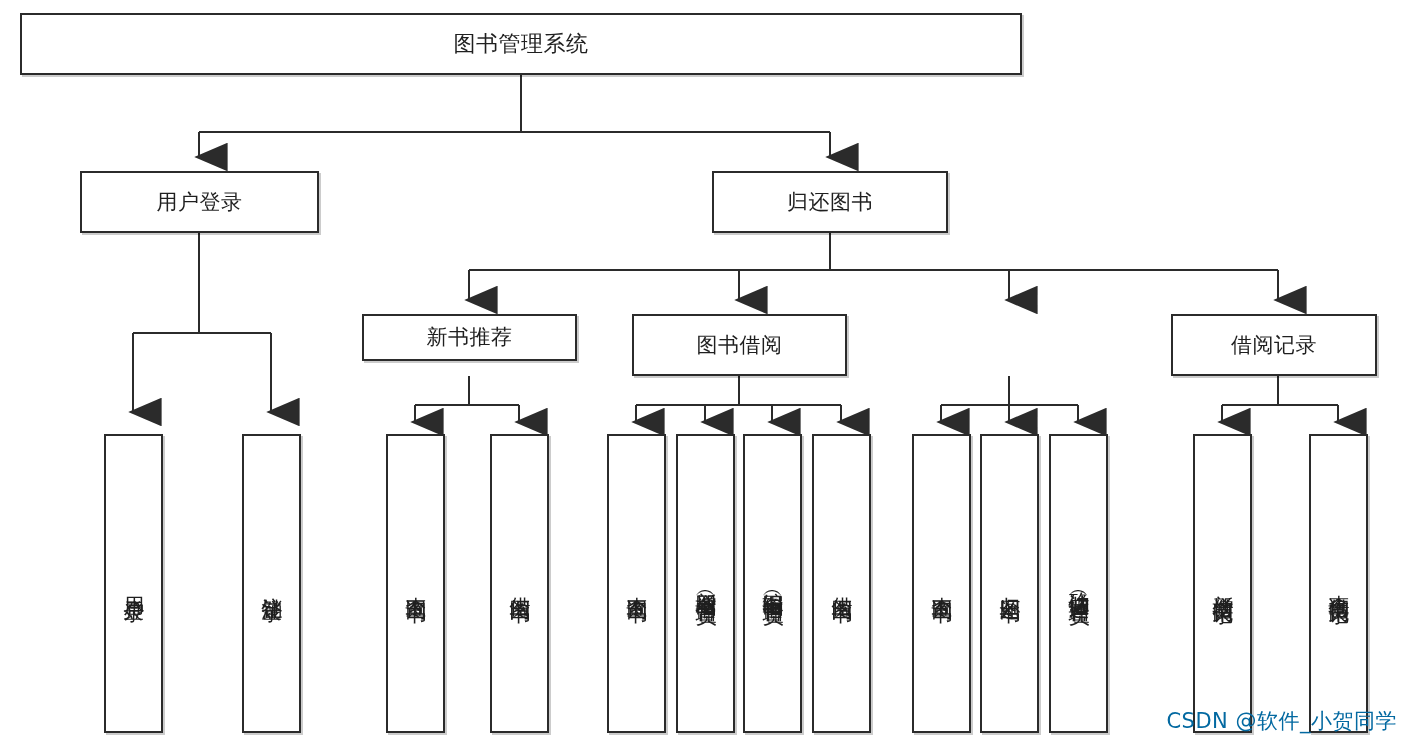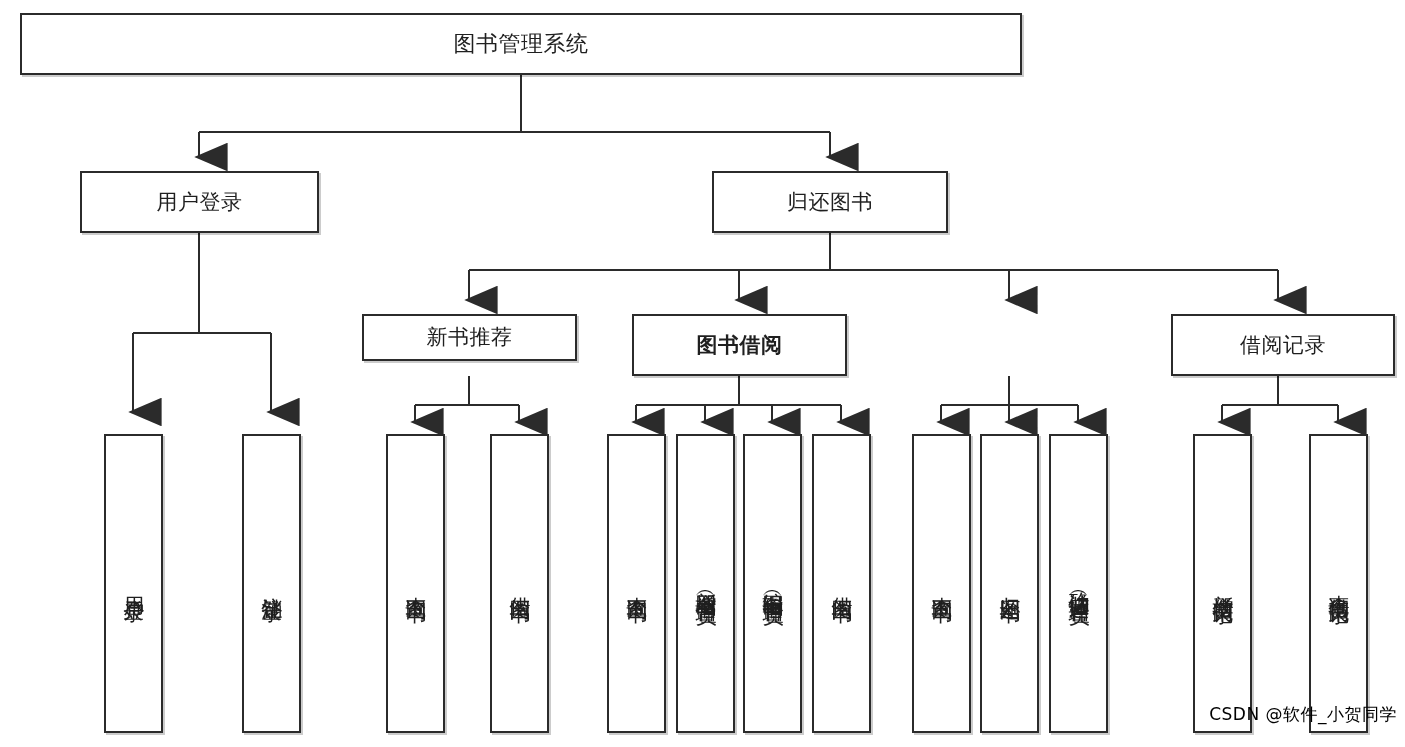--- a/index.html
+++ b/index.html
@@ -151,7 +151,7 @@
   <div class="node horiz" style="left:362px; top:314px; width:215px; height:47px;">
     <span class="label">新书推荐</span>
   </div>
-  <div class="node horiz" style="left:632px; top:314px; width:215px; height:62px;font-weight:bold;">
+  <div class="node horiz" style="left:632px; top:314px; width:215px; height:62px;">
     <span class="label">图书借阅</span>
   </div>
   <div class="node horiz" style="left:1171px; top:314px; width:224px; height:62px;">

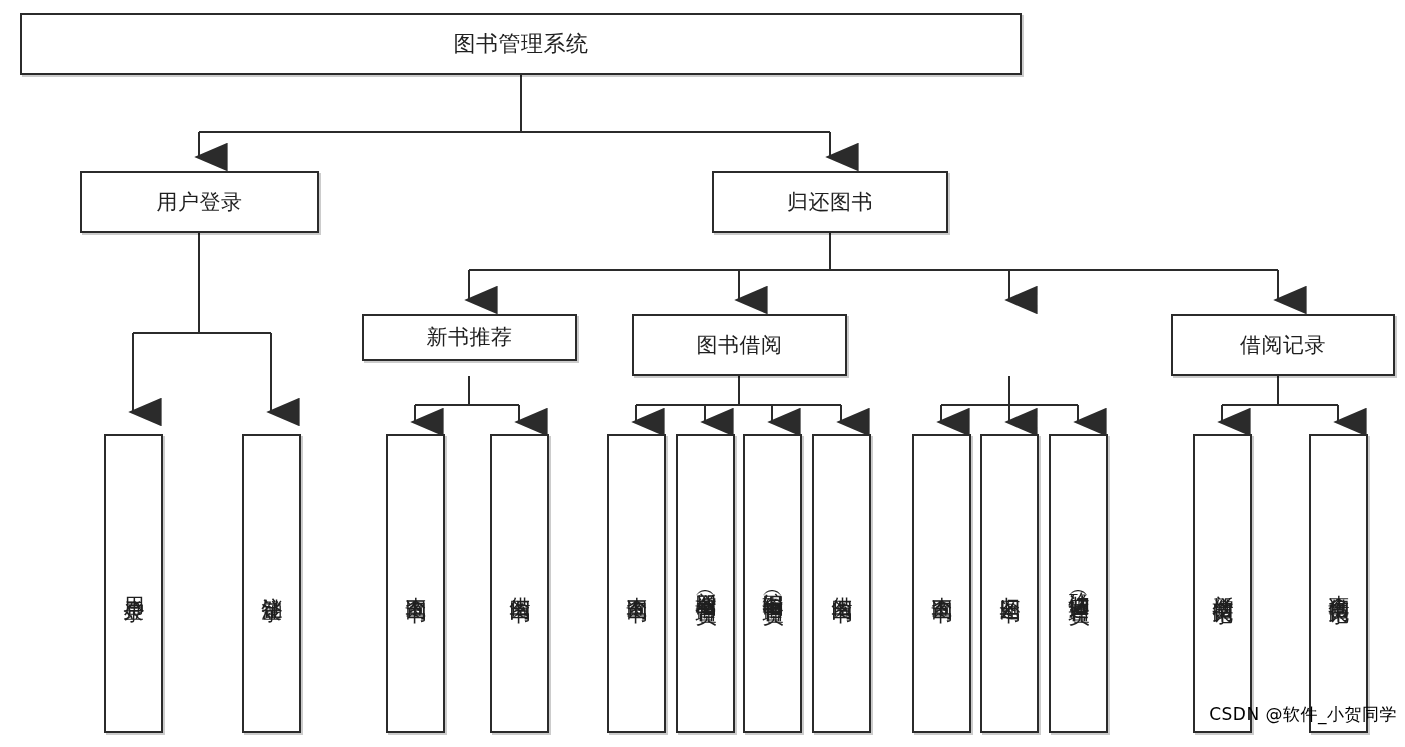--- a/index.html
+++ b/index.html
@@ -154,7 +154,7 @@
   <div class="node horiz" style="left:632px; top:314px; width:215px; height:62px;">
     <span class="label">图书借阅</span>
   </div>
-  <div class="node horiz" style="left:1171px; top:314px; width:224px; height:62px;">
+  <div class="node horiz" style="left:1171px; top:314px; width:206px; height:62px;">
     <span class="label">借阅记录</span>
   </div>
 

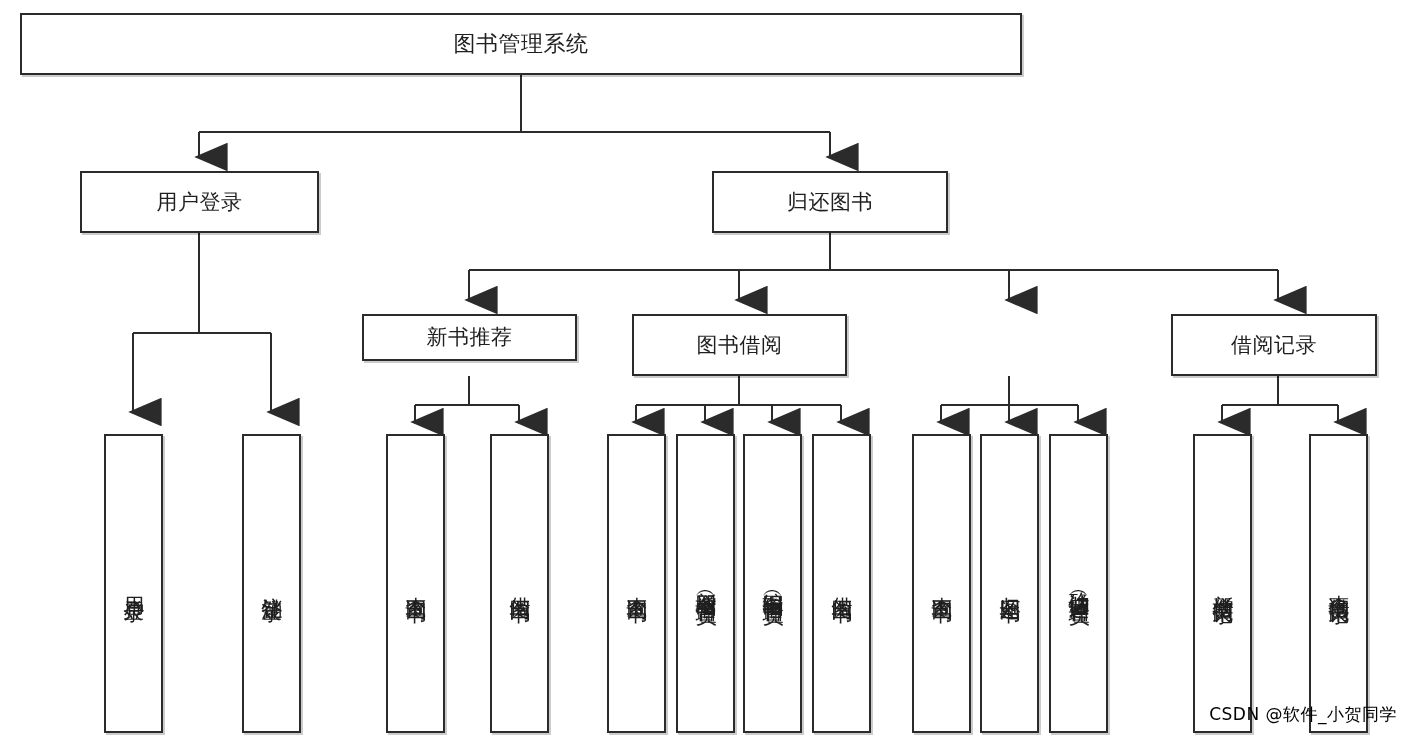--- a/index.html
+++ b/index.html
@@ -68,9 +68,9 @@
   .watermark {
     position: absolute;
     right: 8px;
-    bottom: 21px;
-    font-size: 17px;
-    color: #000000;
+    bottom: 12px;
+    font-size: 21px;
+    color: #0369a1;
     letter-spacing: 0.5px;
     white-space: nowrap;
     user-select: none;

